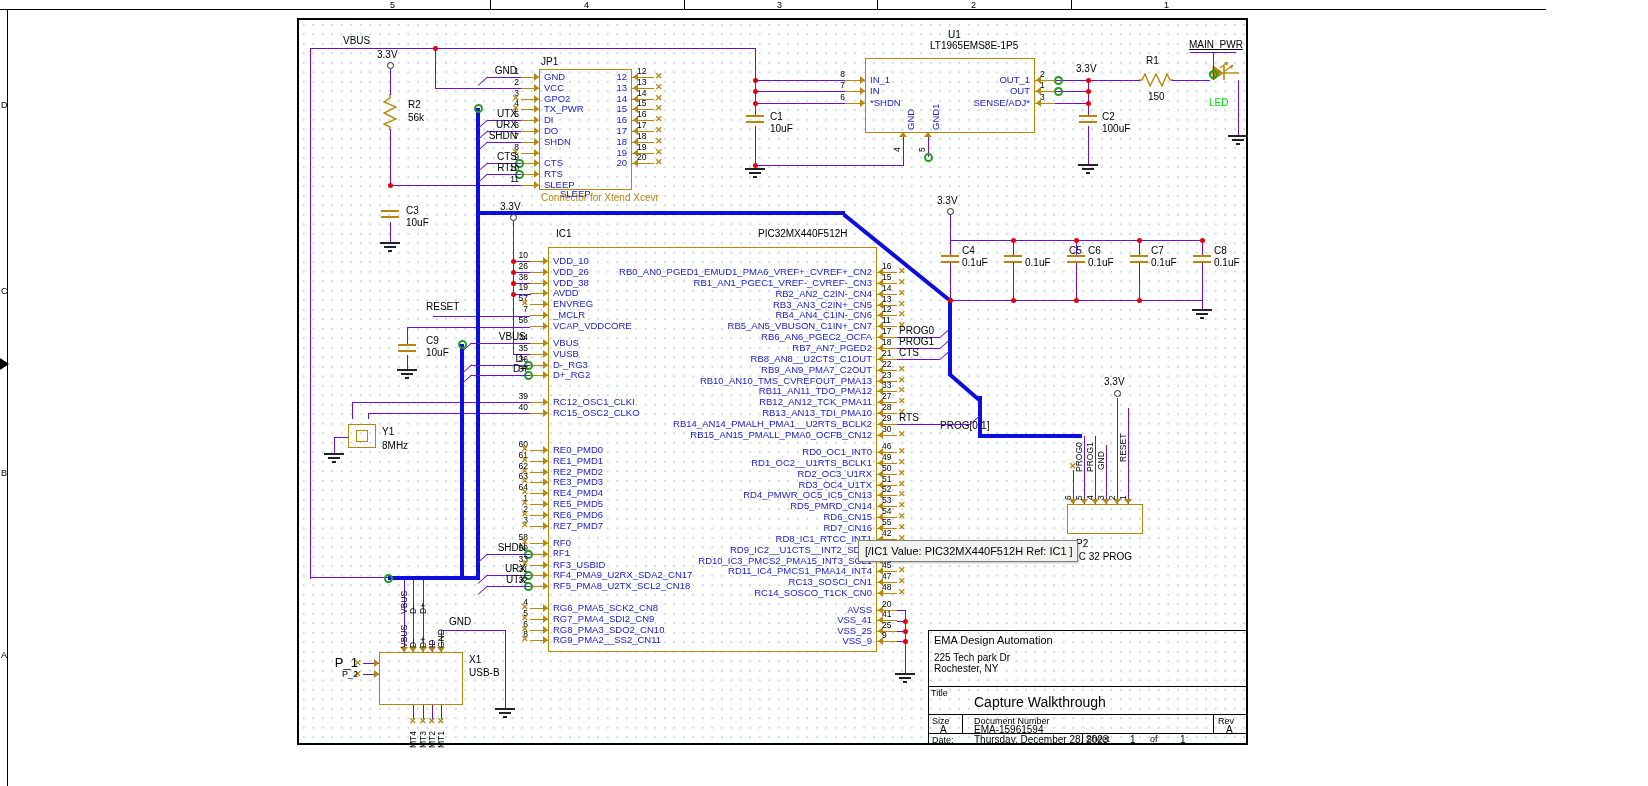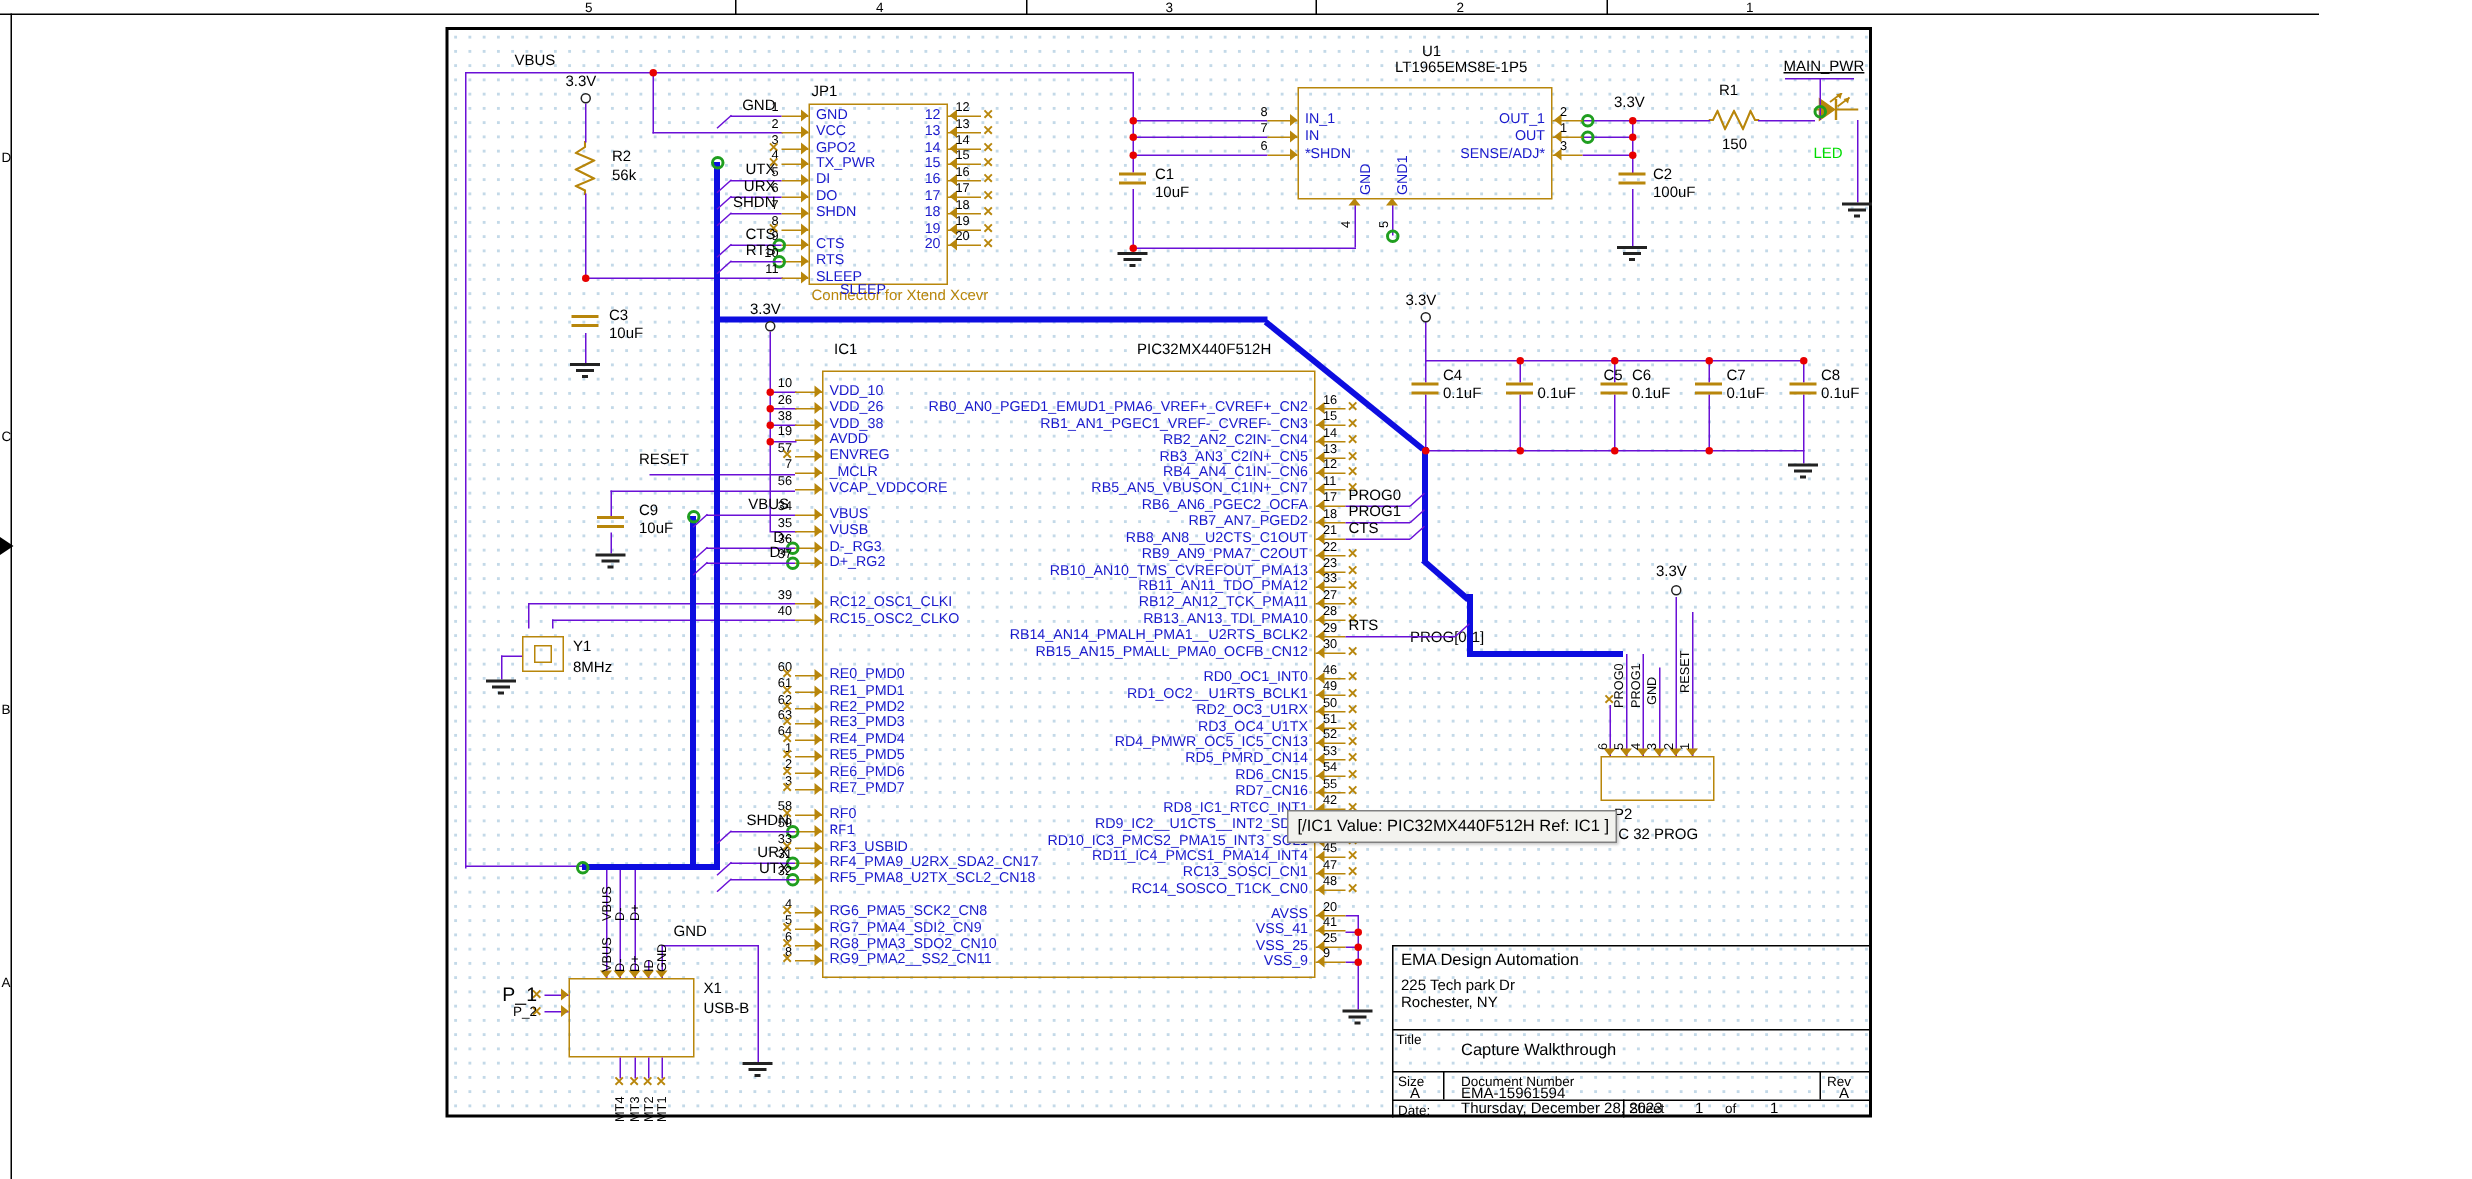--- a/index.html
+++ b/index.html
@@ -137,7 +137,7 @@
   <div class="tb" style="left:934px;top:652px;font-size:10px;">225 Tech park Dr</div>
   <div class="tb" style="left:934px;top:663px;font-size:10px;">Rochester, NY</div>
   <div class="tb" style="left:931px;top:688px;font-size:9px;">Title</div>
-  <div class="tb" style="left:974px;top:694px;font-size:11px;">Capture Walkthrough</div>
+  <div class="tb" style="left:974px;top:694px;font-size:14px;">Capture Walkthrough</div>
   <div class="tb" style="left:932px;top:716px;font-size:9px;">Size</div>
   <div class="tb" style="left:940px;top:724px;font-size:10px;">A</div>
   <div class="tb" style="left:974px;top:716px;font-size:9px;">Document Number</div>

